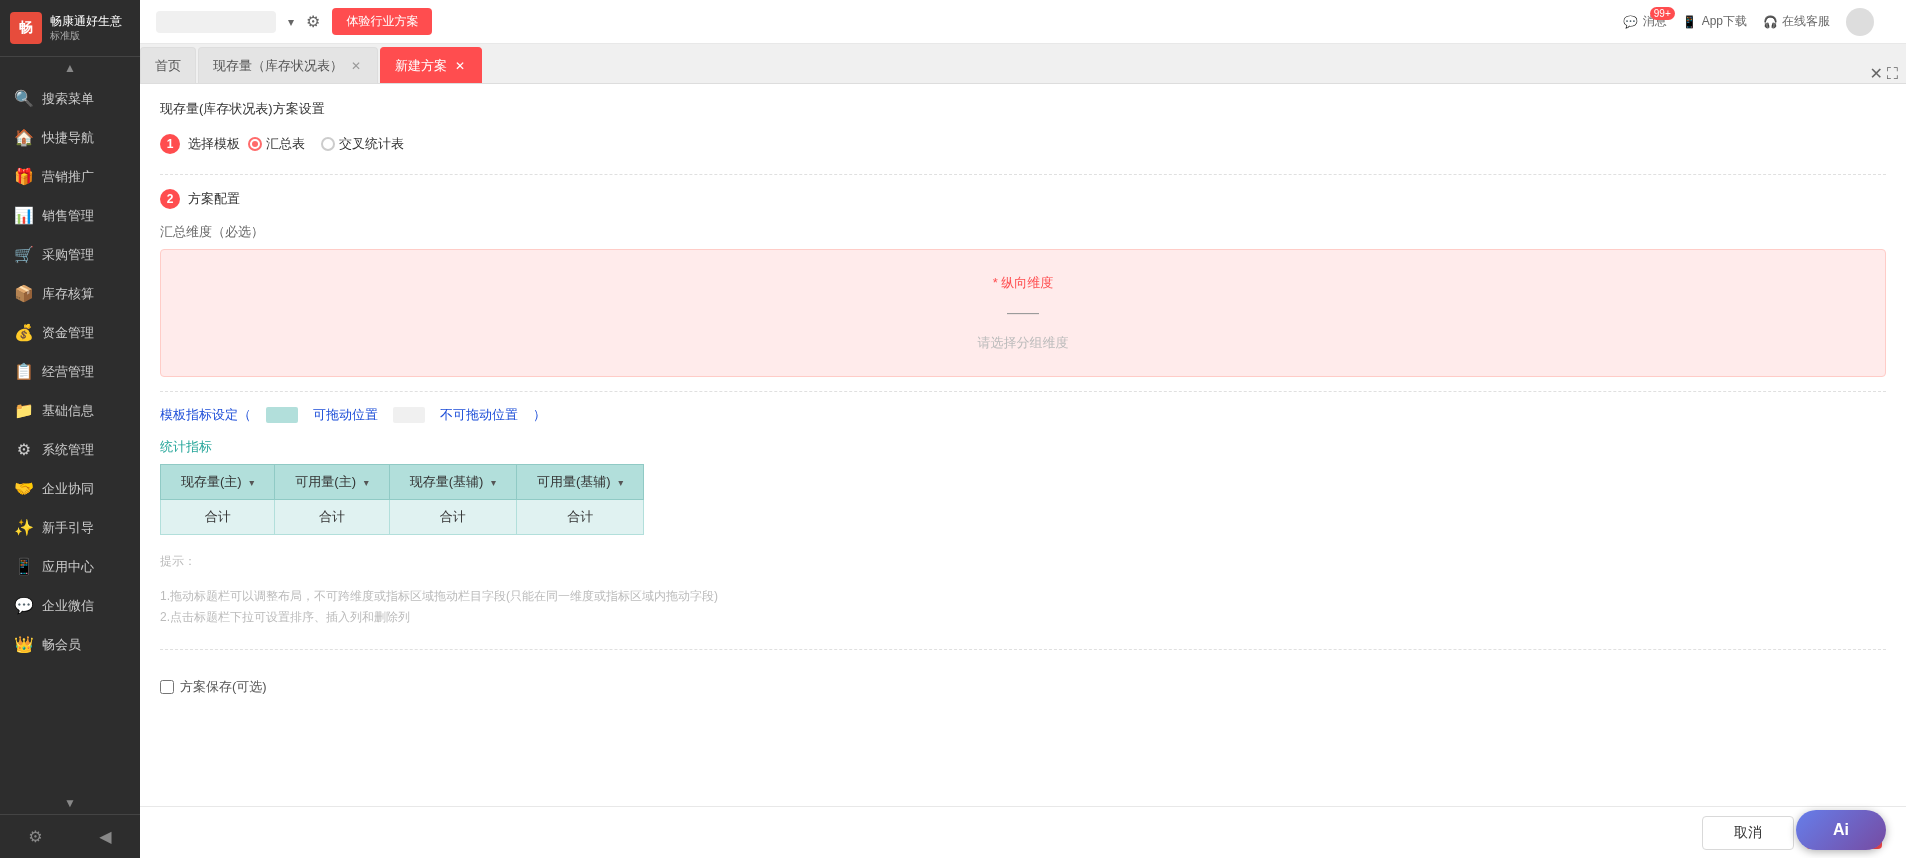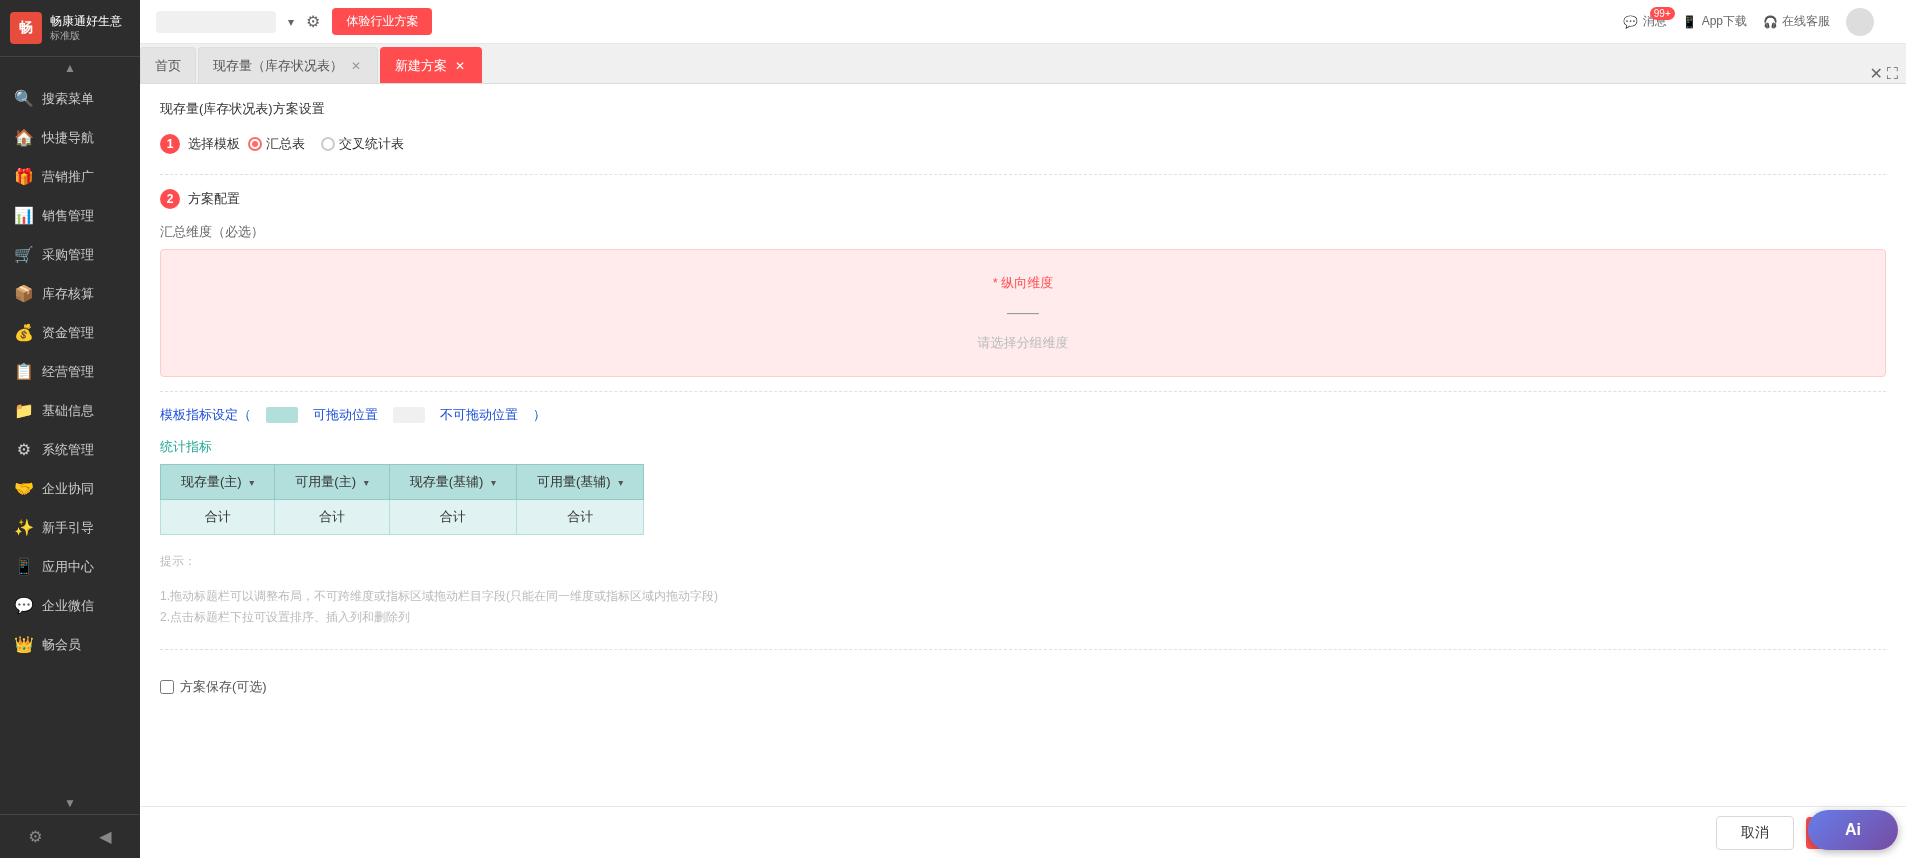--- a/index.html
+++ b/index.html
@@ -337,7 +337,7 @@
       background: #fff;
       border: 1px solid #d9d9d9;
       border-radius: 4px;
-      padding: 7px 24px;
+      padding: 7px 31px;
       font-size: 14px;
       cursor: pointer;
       color: #333;

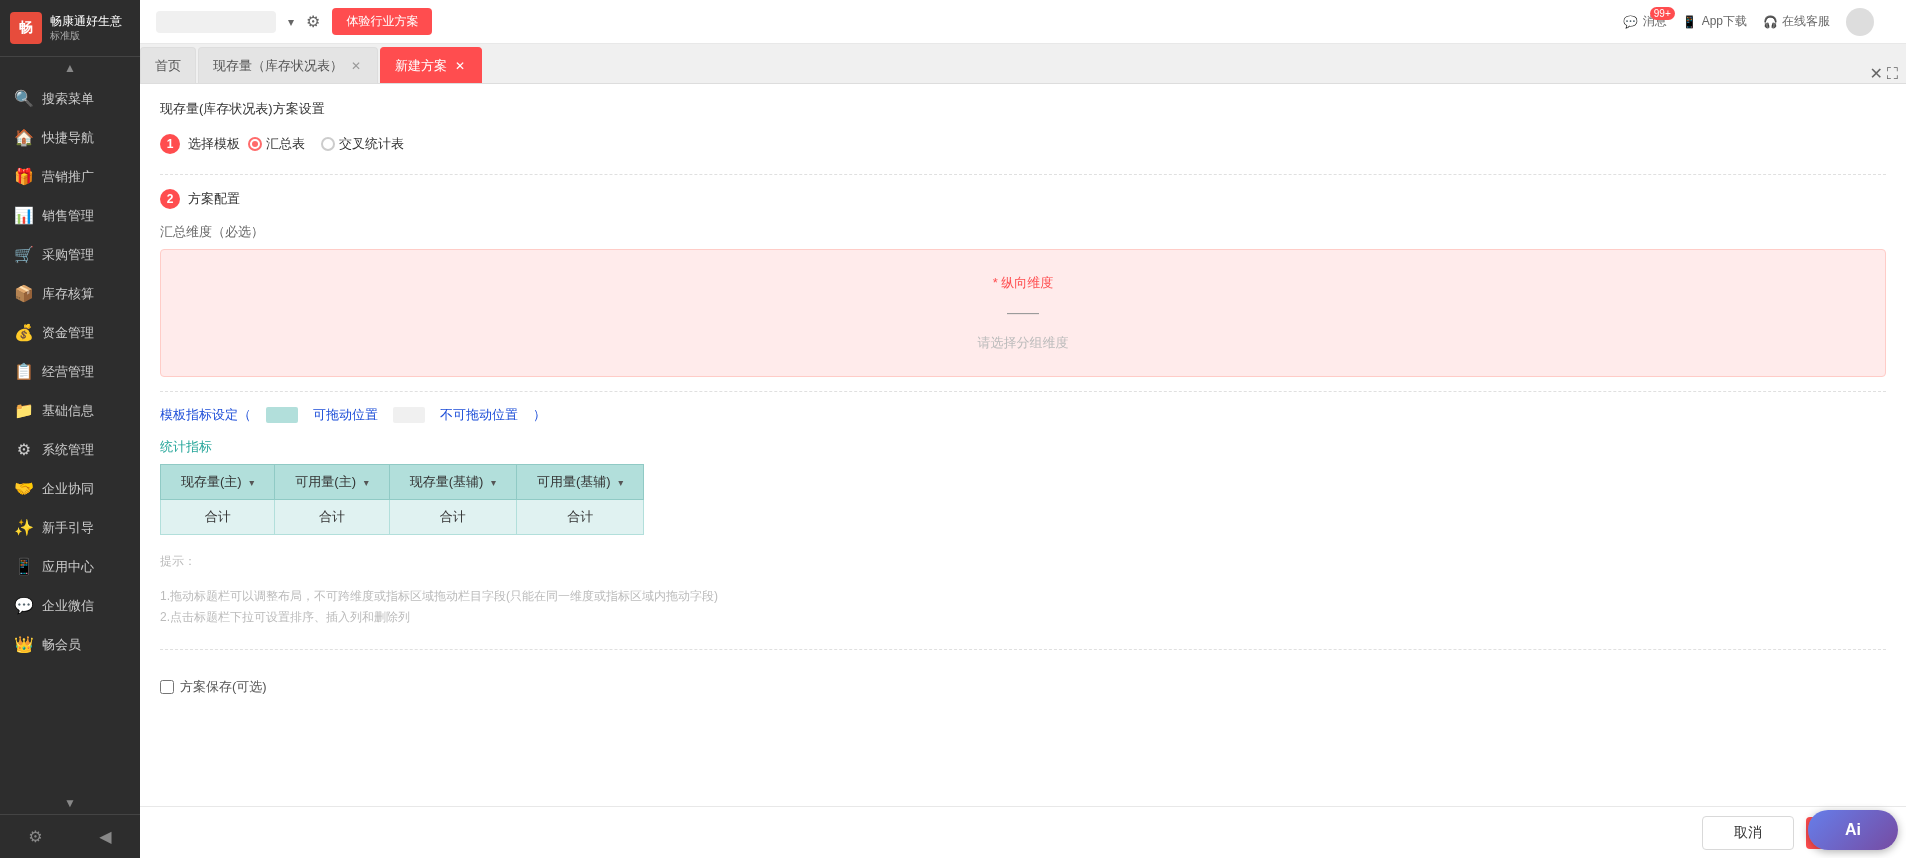--- a/index.html
+++ b/index.html
@@ -356,7 +356,7 @@
     .ai-fab {
       position: fixed;
       bottom: 8px;
-      right: 8px;
+      right: 20px;
       width: 90px;
       height: 40px;
       background: linear-gradient(135deg, #667eea 0%, #764ba2 100%);

